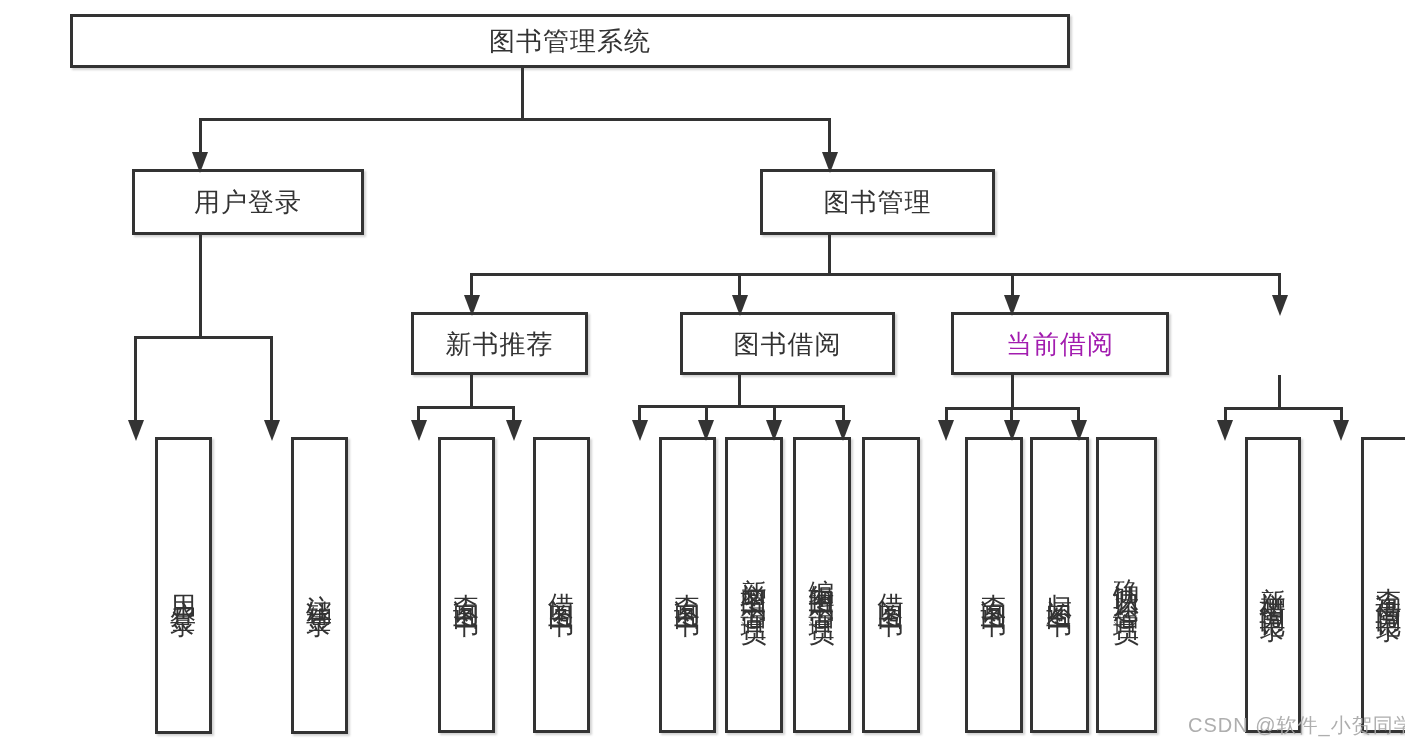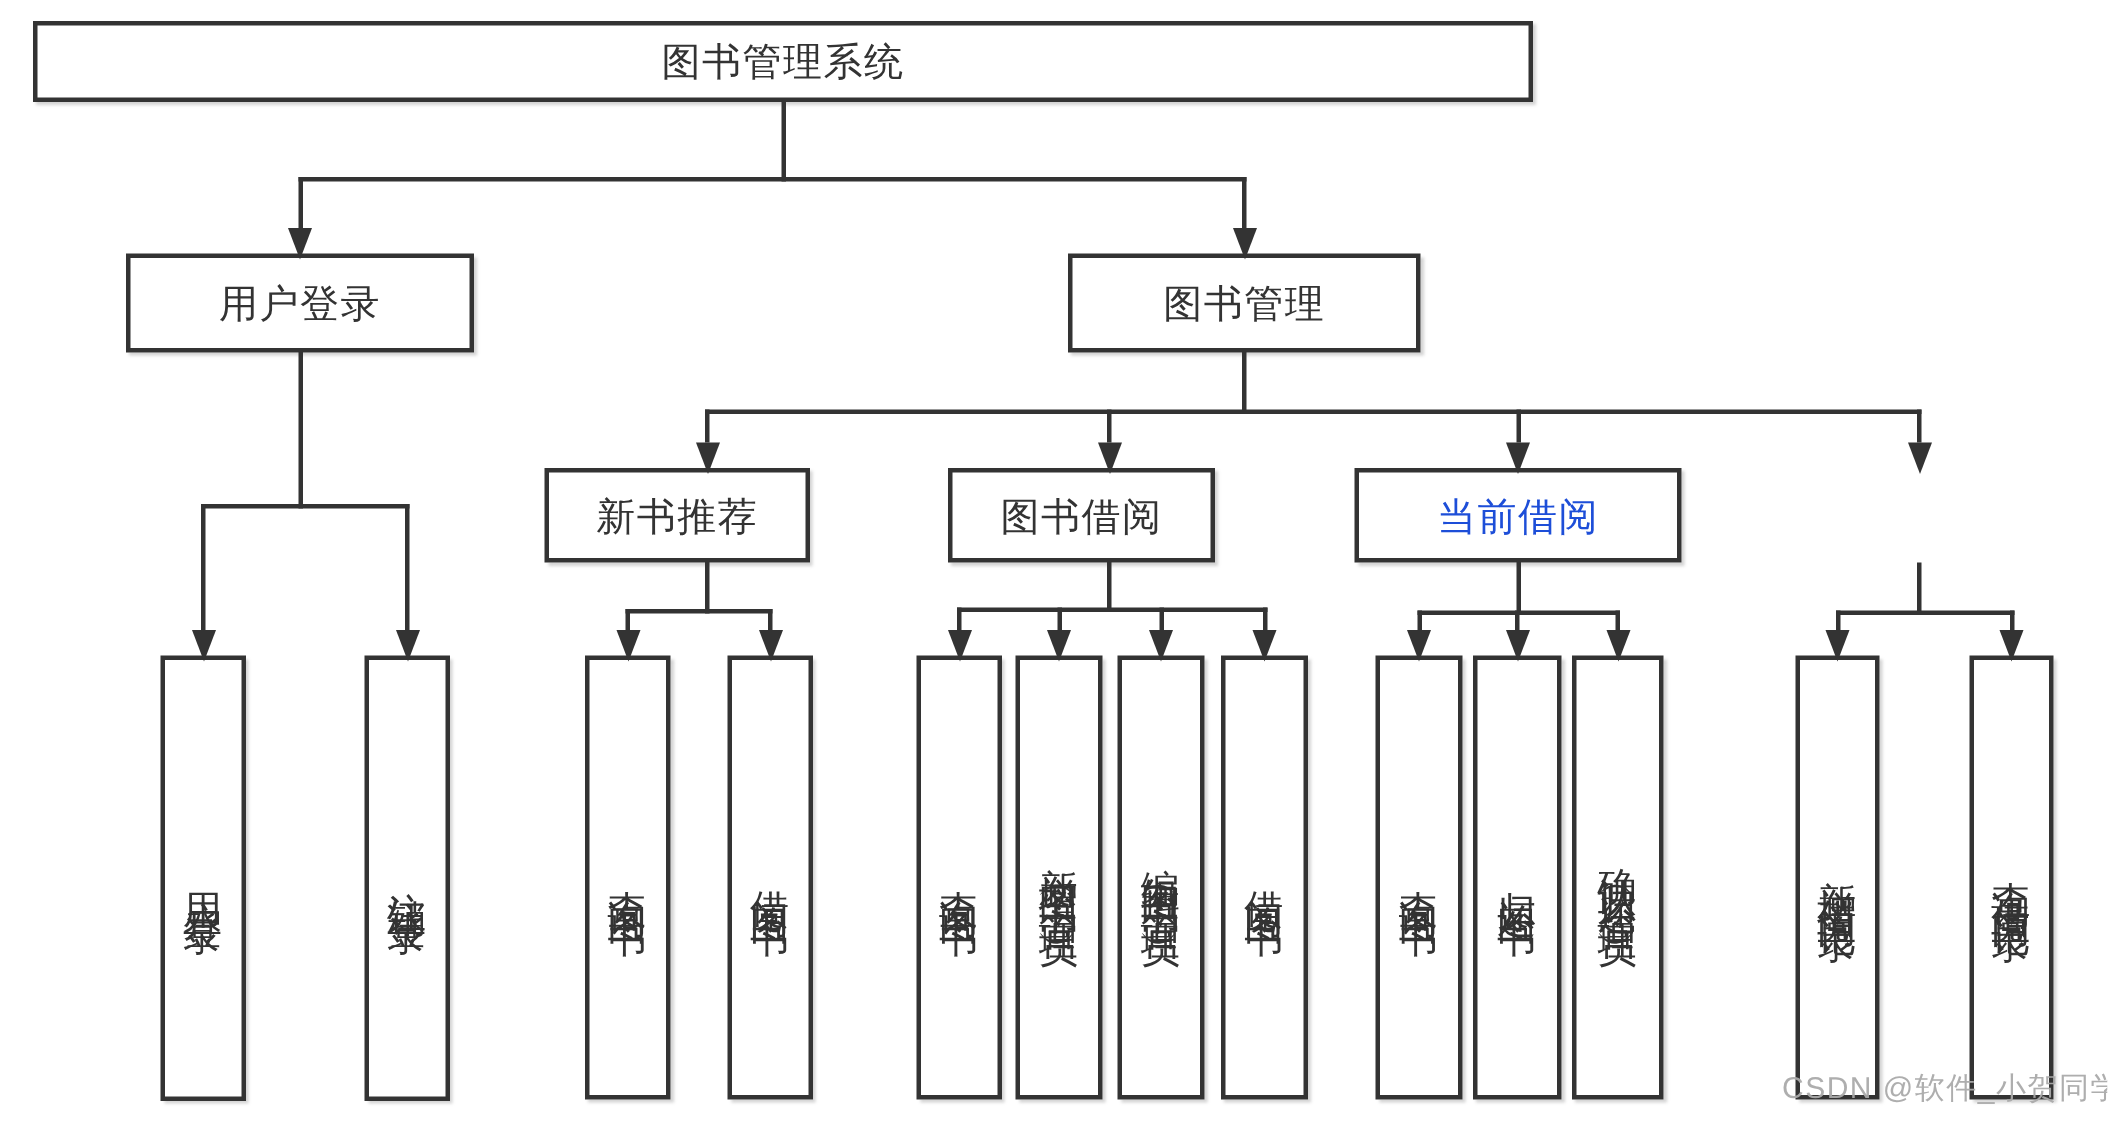--- a/index.html
+++ b/index.html
@@ -24,6 +24,7 @@
     align-items: center;
     justify-content: center;
     box-shadow: 2px 2px 2px rgba(130,130,130,0.35);
+    margin-left: 48px;
   }
   .node .label {
     color: #333333;

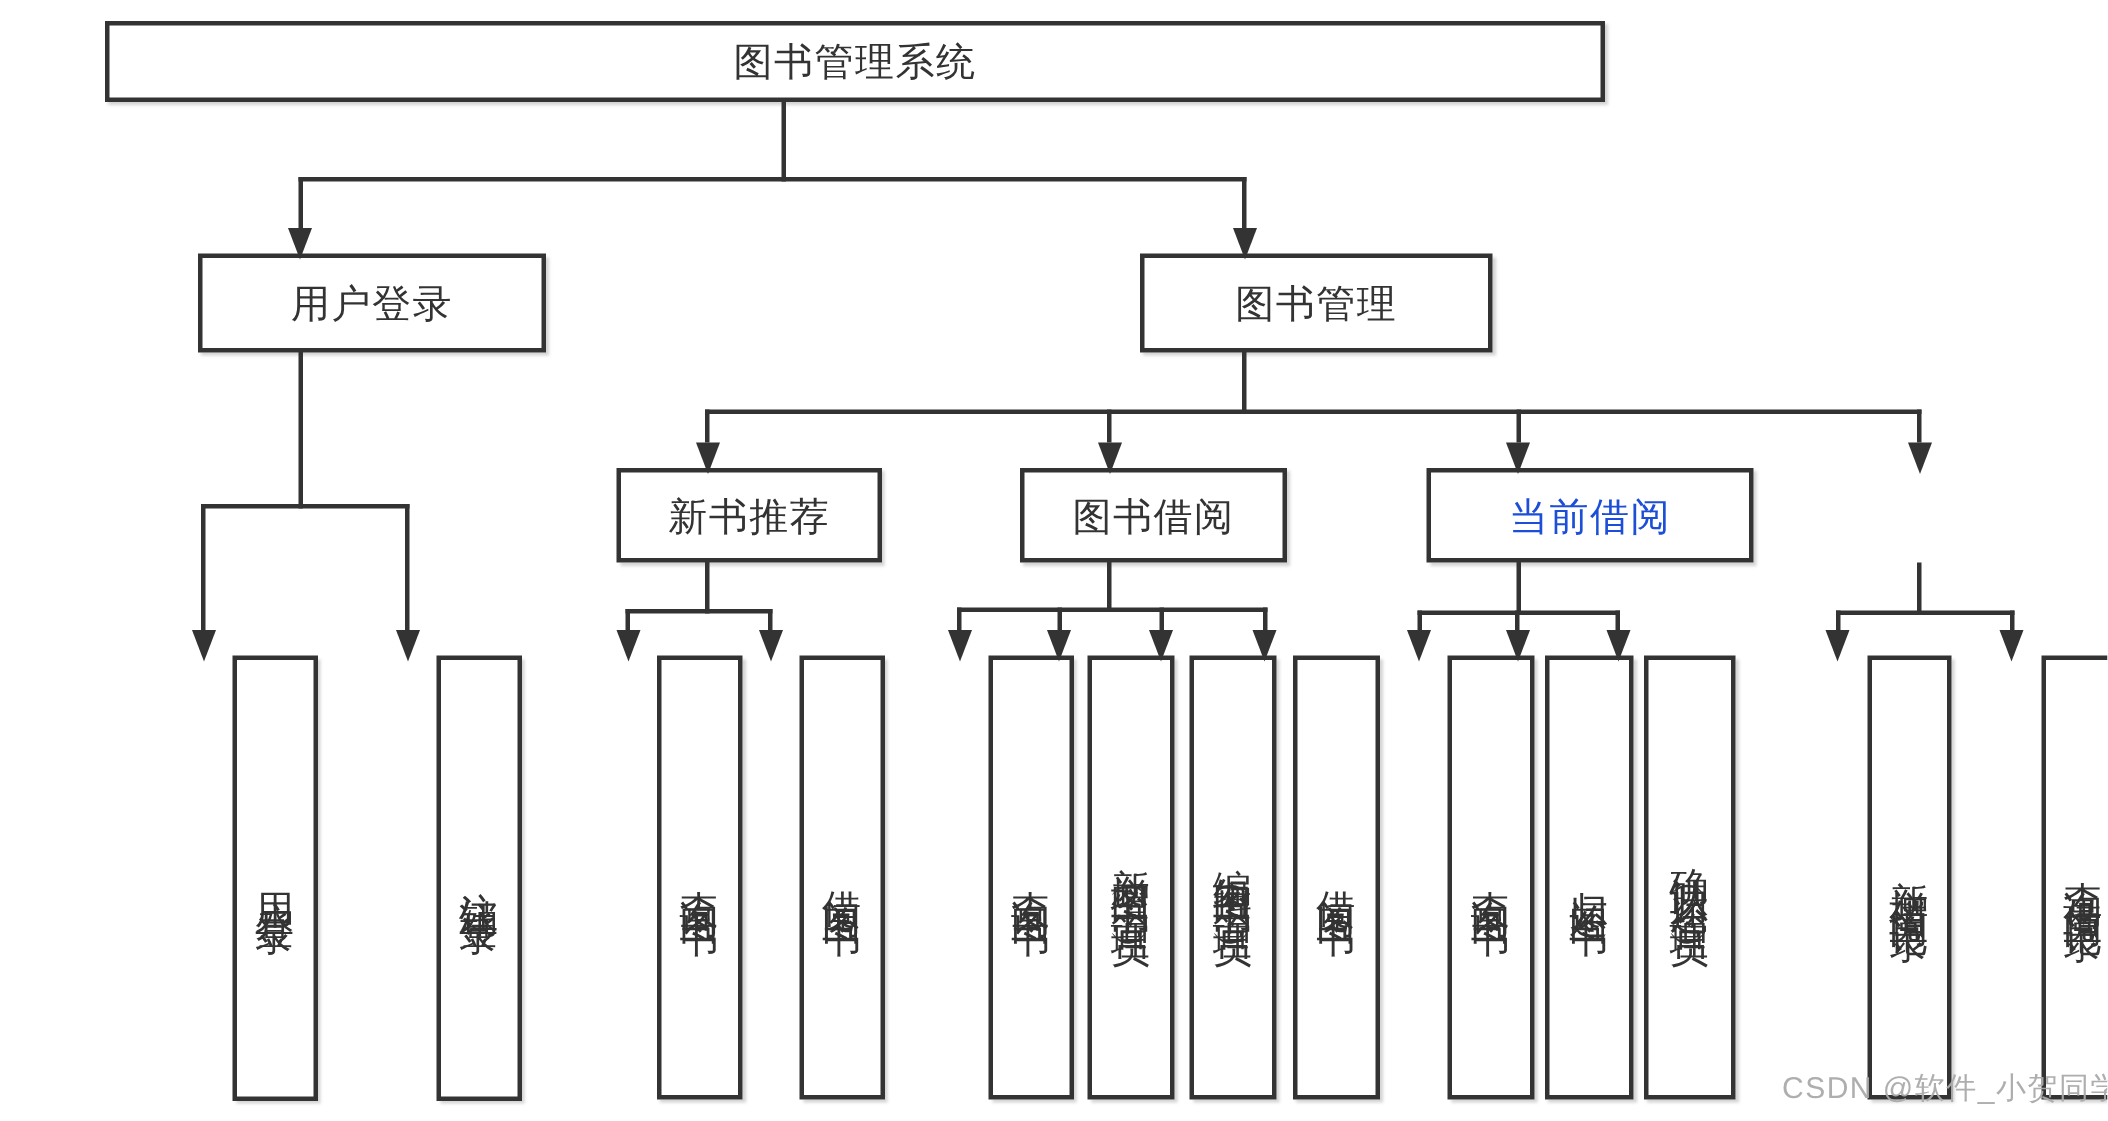--- a/index.html
+++ b/index.html
@@ -80,7 +80,7 @@
     <div class="node h" style="left: 363px; top: 312px; width: 177px; height: 63px; border-color: rgb(51, 51, 51); background: rgb(255, 255, 255);">
       <span class="label" style="color: rgb(51, 51, 51);">新书推荐</span>
     </div>
-    <div class="node h" style="left: 632px; top: 312px; width: 178px; height: 63px; border-color: rgb(51, 51, 51); background: rgb(255, 255, 255);">
+    <div class="node h" style="left: 632px; top: 312px; width: 215px; height: 63px; border-color: rgb(51, 51, 51); background: rgb(255, 255, 255);">
       <span class="label" style="color: rgb(51, 51, 51);">图书借阅</span>
     </div>
     <div class="node h" style="left: 903px; top: 312px; width: 218px; height: 63px; border-color: rgb(51, 51, 51); background: rgb(255, 255, 255);">

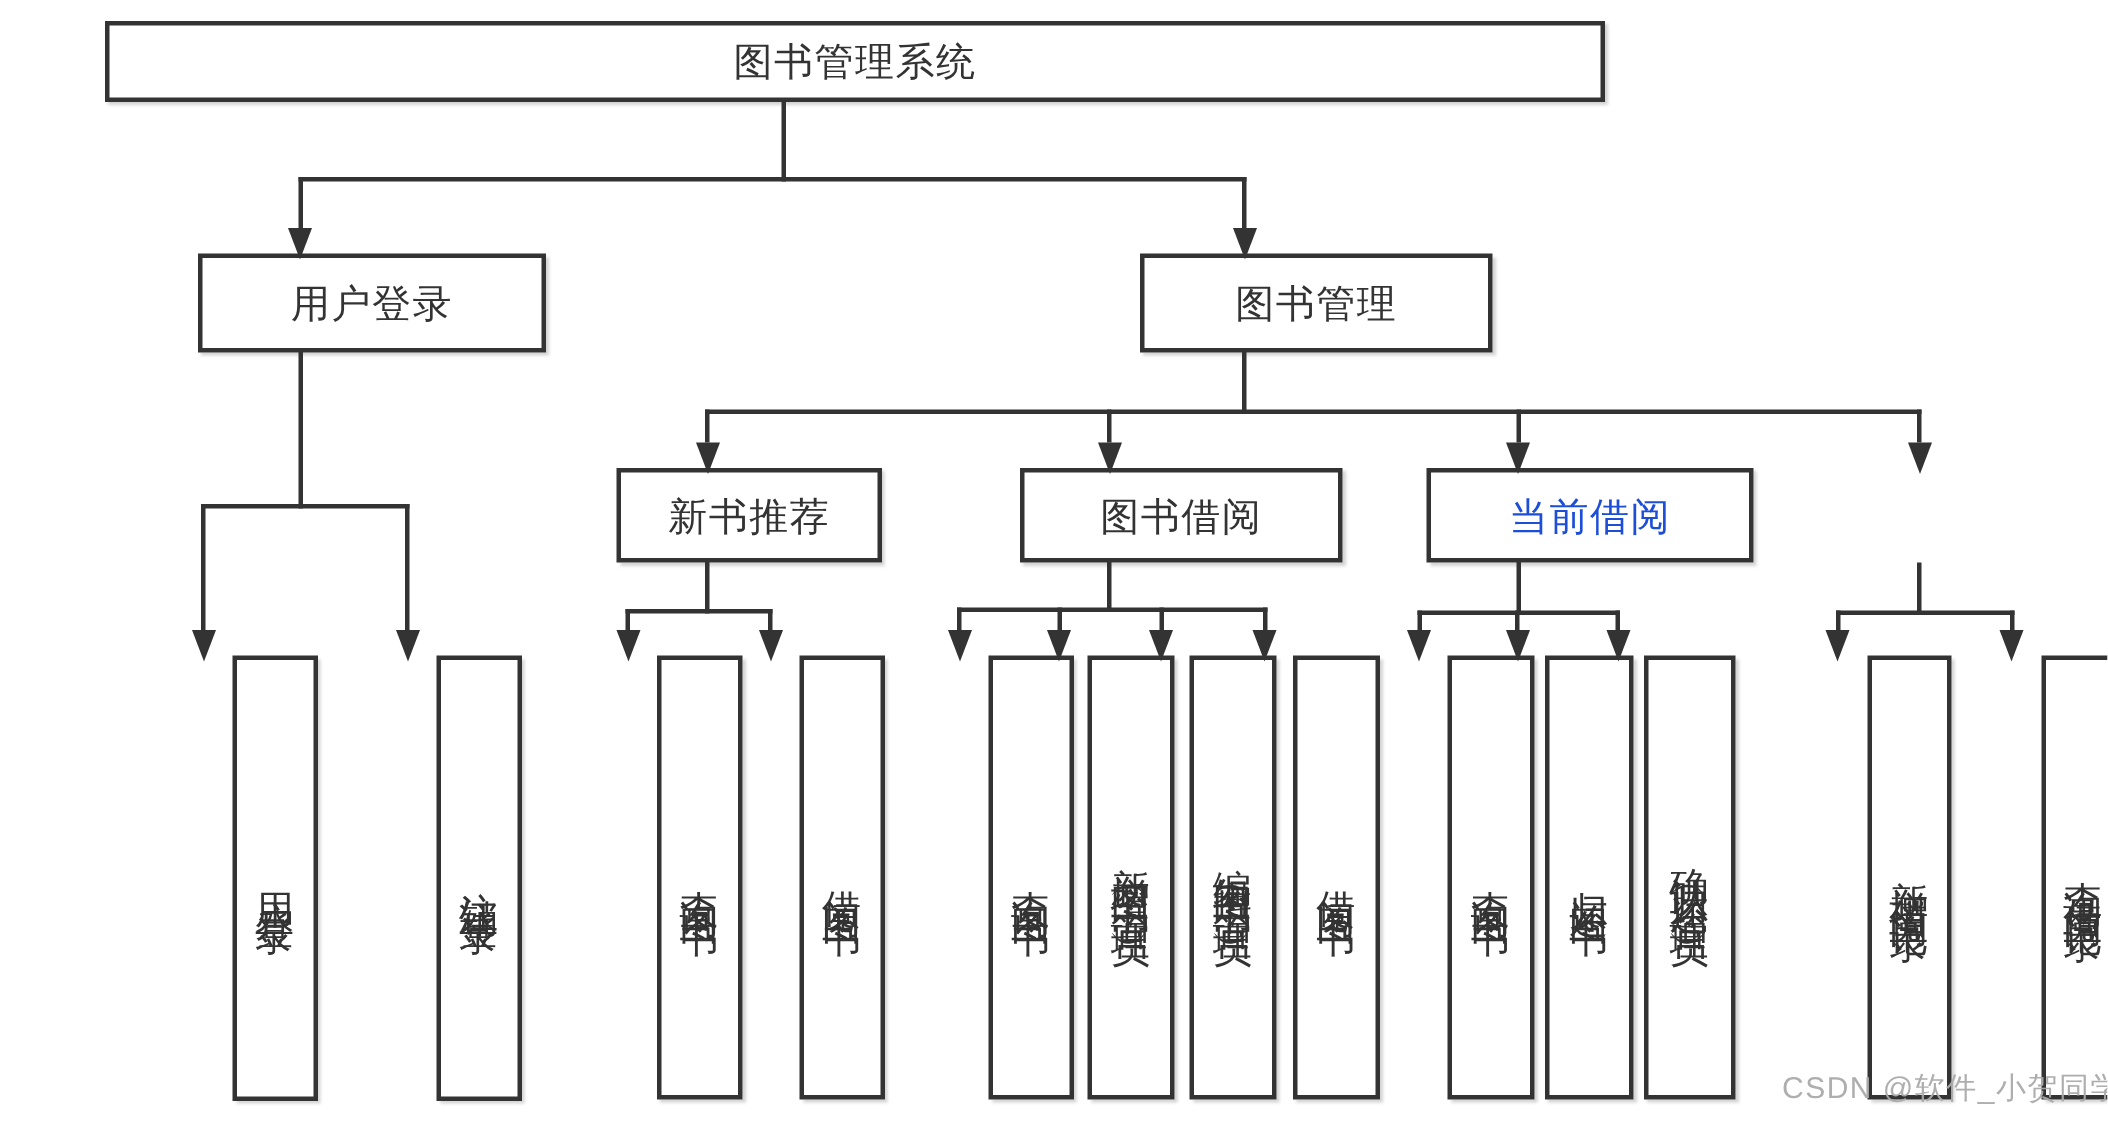--- a/index.html
+++ b/index.html
@@ -84,7 +84,7 @@
       <span class="label" style="color: rgb(51, 51, 51);">图书借阅</span>
     </div>
     <div class="node h" style="left: 903px; top: 312px; width: 218px; height: 63px; border-color: rgb(51, 51, 51); background: rgb(255, 255, 255);">
-      <span class="label" style="color: #1d4ed8;">当前借阅</span>
+      <span class="label" style="color: #a21caf;">当前借阅</span>
     </div>
     <div class="node v" style="left: 107px; top: 437px; width: 57px; height: 297px; border-color: rgb(51, 51, 51); background: rgb(255, 255, 255);">
       <span class="label" style="color: rgb(51, 51, 51);">用户登录</span>

